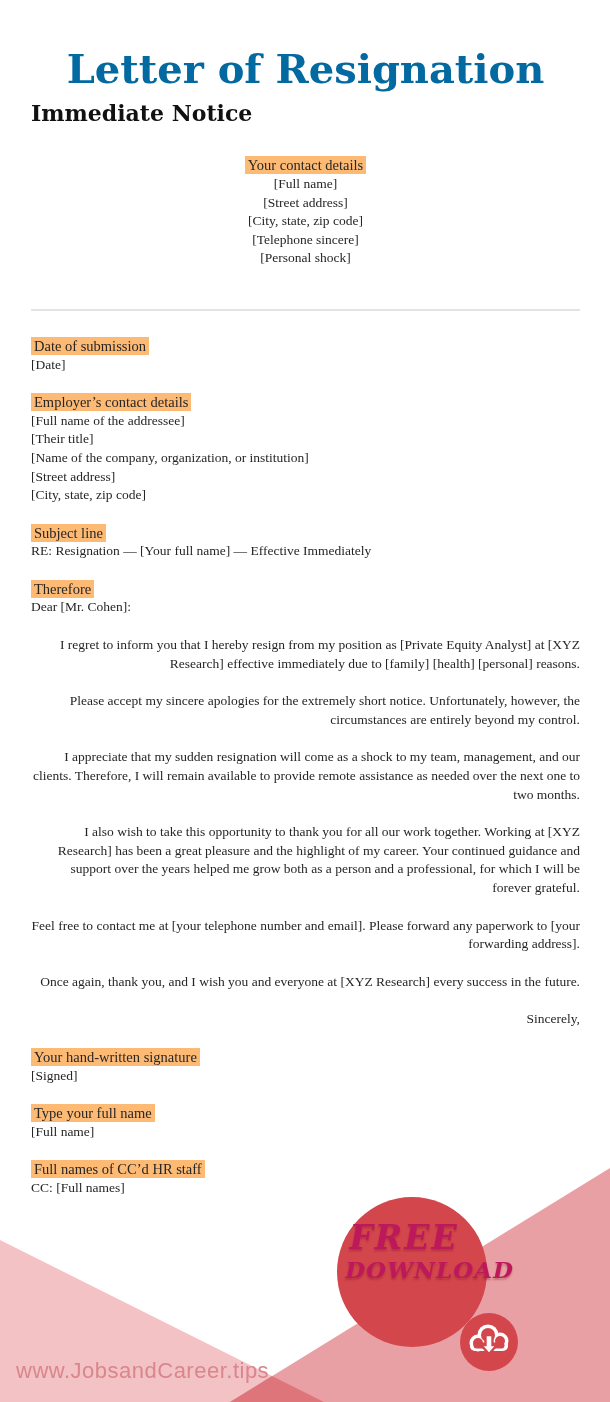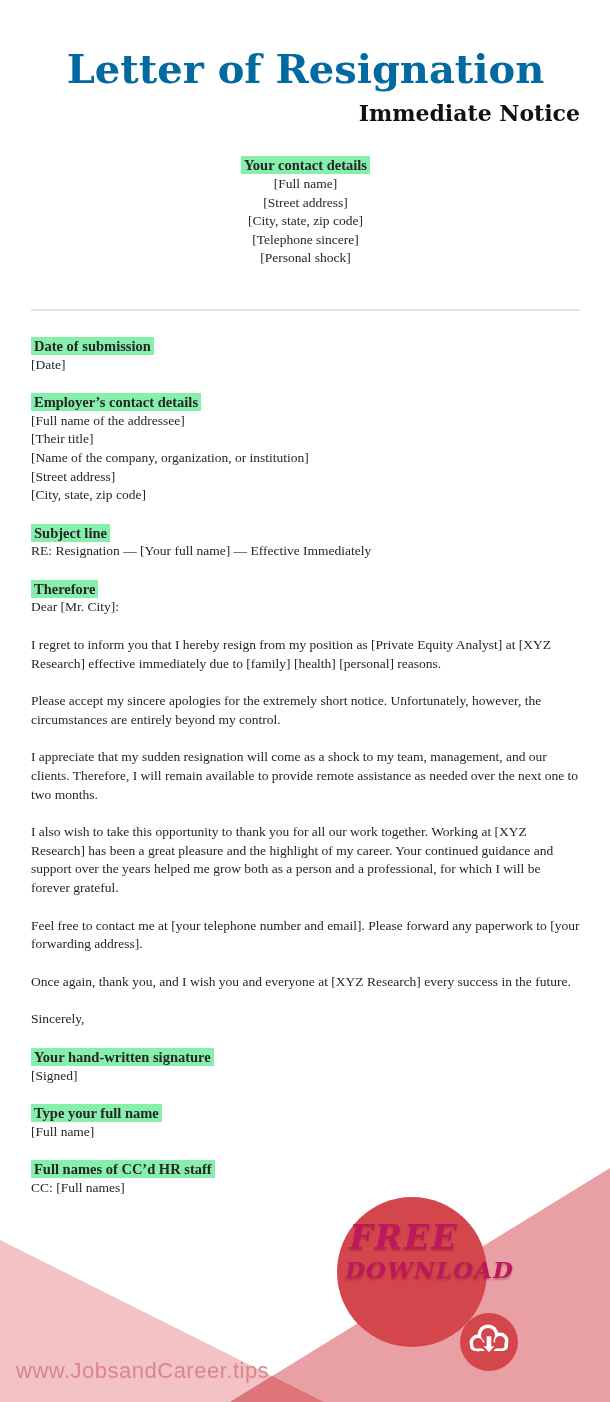--- a/index.html
+++ b/index.html
@@ -16,7 +16,7 @@
   }
   h2.subtitle {
     font-family:"DejaVu Serif", serif; font-weight:bold;
-    font-size:22px; line-height:1.2; text-align:right; color:#111; margin-top:8px;
+    font-size:22px; line-height:1.2; text-align:left; color:#111; margin-top:8px;
   }
   .contact-block { margin-top:30px; text-align:center; }
   .sec-head { font-size:14.5px; line-height:18.6px; }

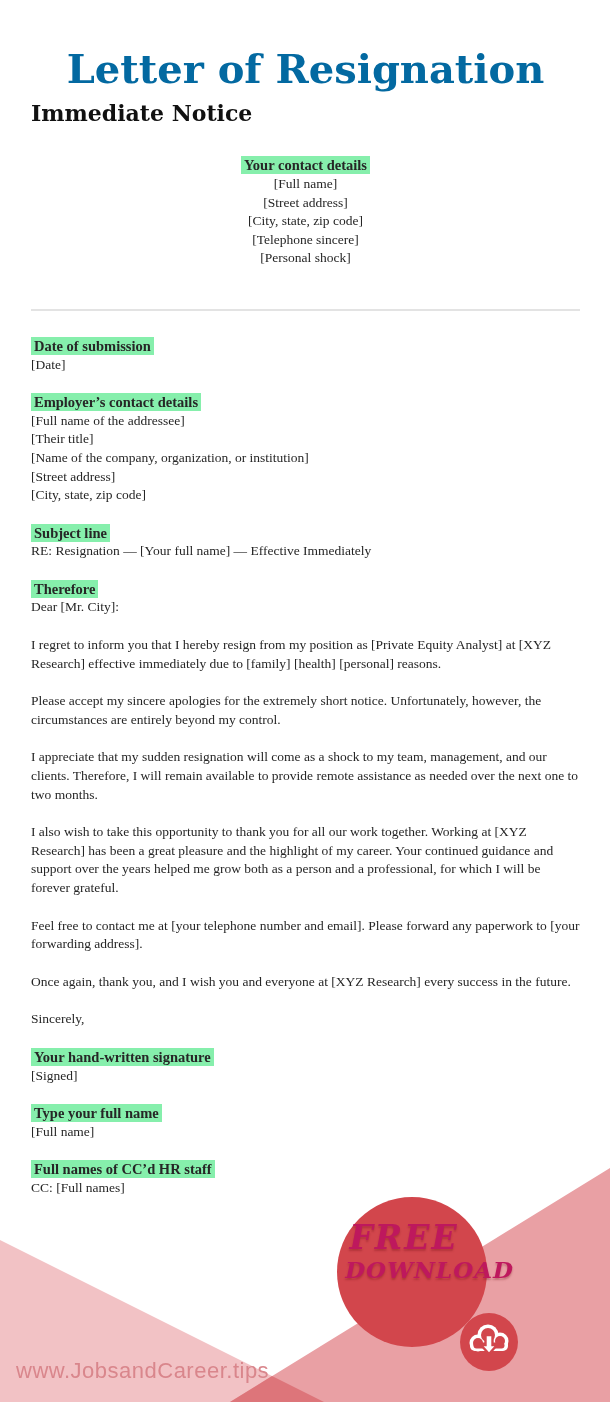--- a/index.html
+++ b/index.html
@@ -20,7 +20,7 @@
   }
   .contact-block { margin-top:30px; text-align:center; }
   .sec-head { font-size:14.5px; line-height:18.6px; }
-  .hl { background:#86efac; font-weight:bold; padding:1px 3px; }
+  .hl { background:#fdba74; font-weight:normal; padding:1px 3px; }
   .line, .para { font-size:13.5px; line-height:18.6px; }
   .sec { margin-bottom:19px; }
   .para { margin-bottom:19px; max-width:558px; }

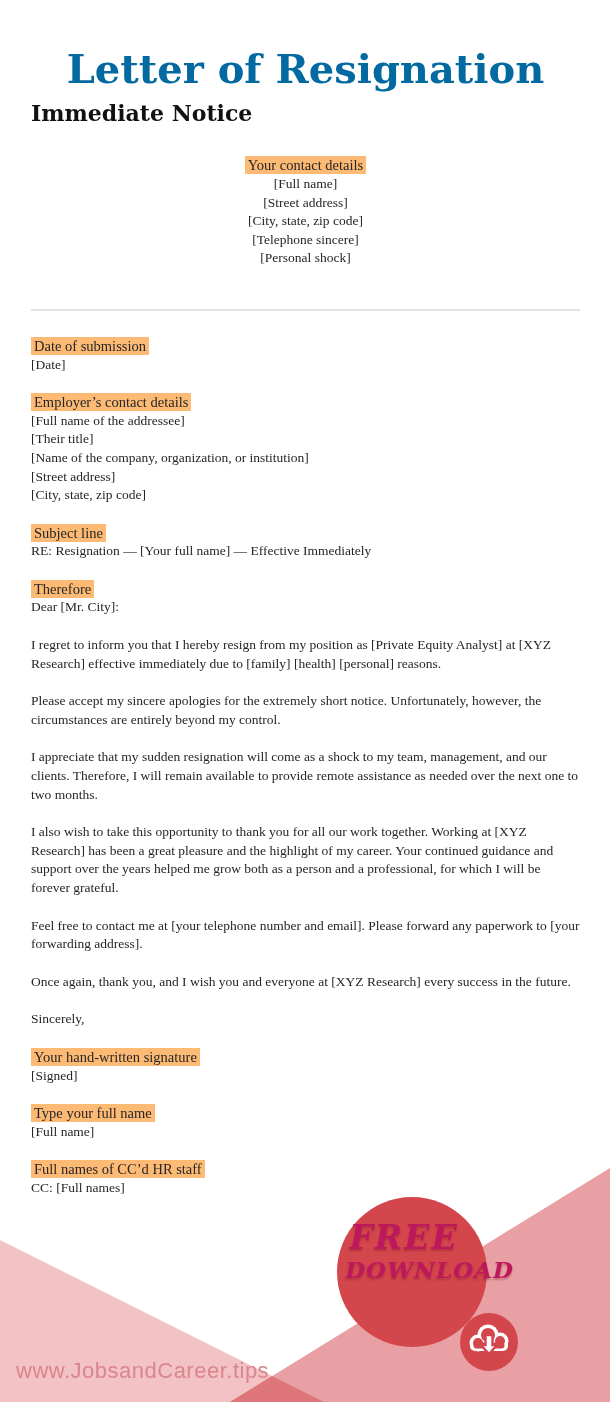--- a/index.html
+++ b/index.html
@@ -86,7 +86,7 @@
 
     <div class="sec">
       <div class="sec-head"><span class="hl">Therefore</span></div>
-      <div class="line">Dear [Mr. City]:</div>
+      <div class="line">Dear [Mr. Cohen]:</div>
     </div>
 
     <p class="para">I regret to inform you that I hereby resign from my position as [Private Equity Analyst] at [XYZ Research] effective immediately due to [family] [health] [personal] reasons.</p>

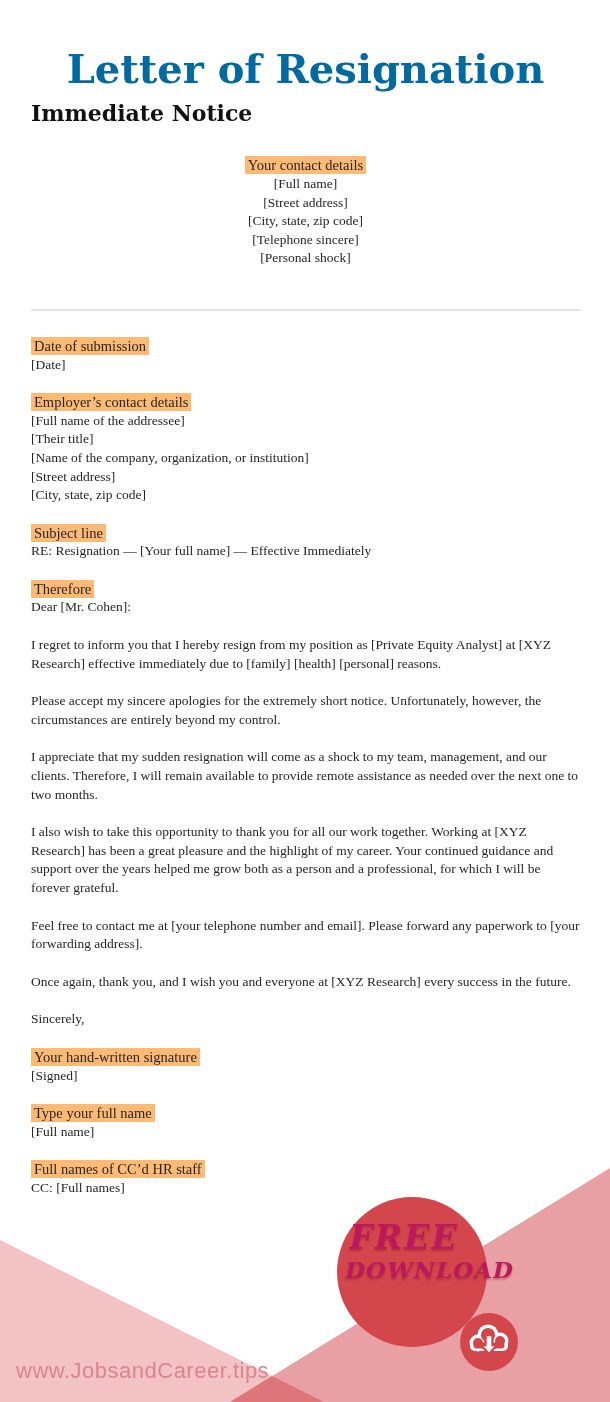--- a/index.html
+++ b/index.html
@@ -23,7 +23,7 @@
   .hl { background:#fdba74; font-weight:normal; padding:1px 3px; }
   .line, .para { font-size:13.5px; line-height:18.6px; }
   .sec { margin-bottom:19px; }
-  .para { margin-bottom:19px; max-width:558px; }
+  .para { margin-bottom:19px; max-width:558px;text-align:right; }
   hr.divider { border:none; border-top:2px solid #e3e3e3; margin:41px 0 26px 0; }
   .body-col { max-width:558px; }
 

